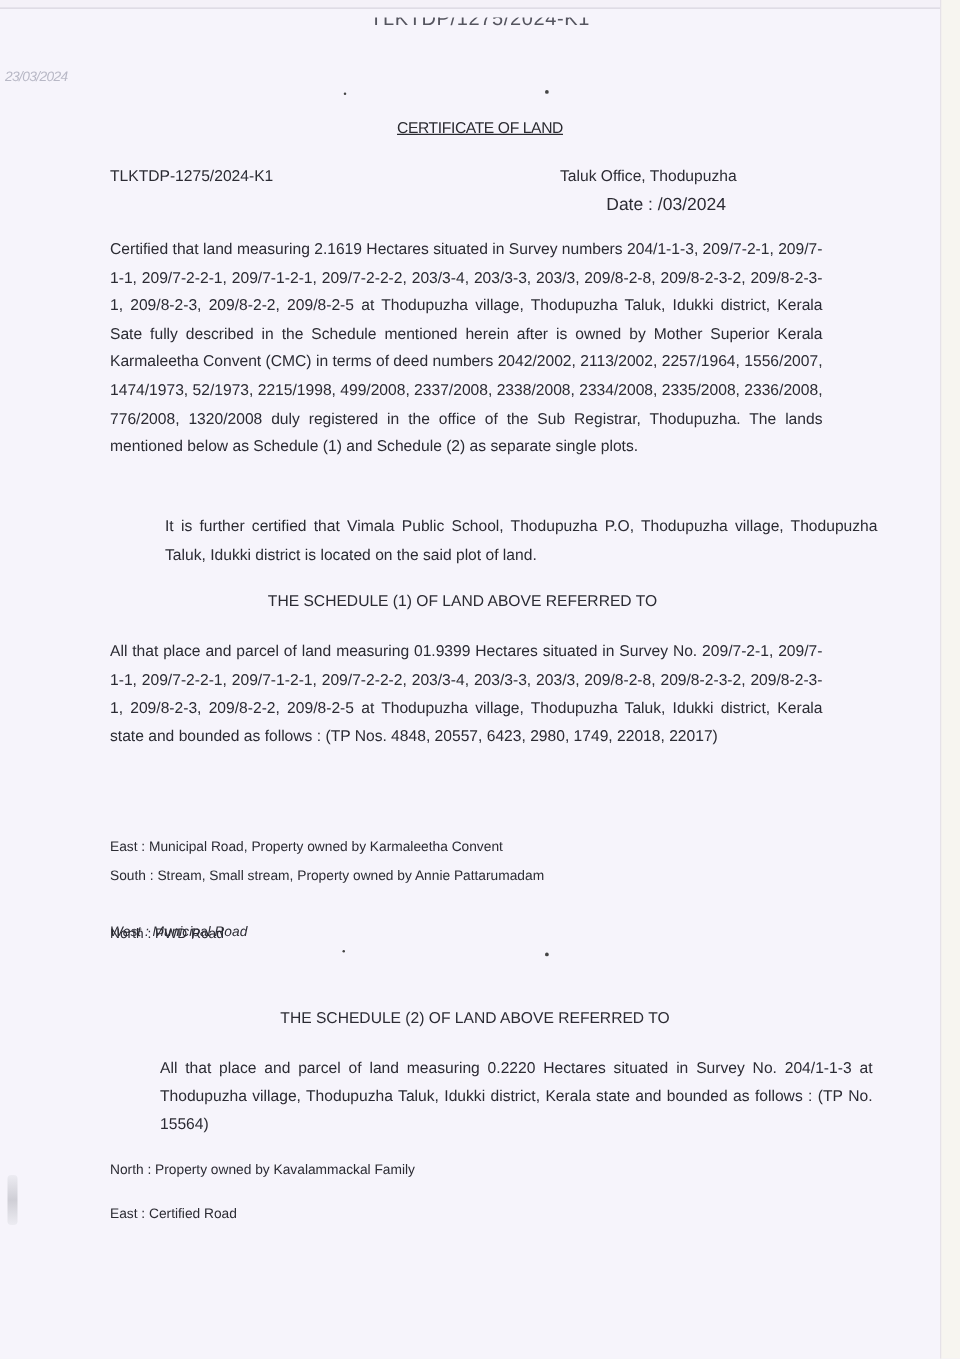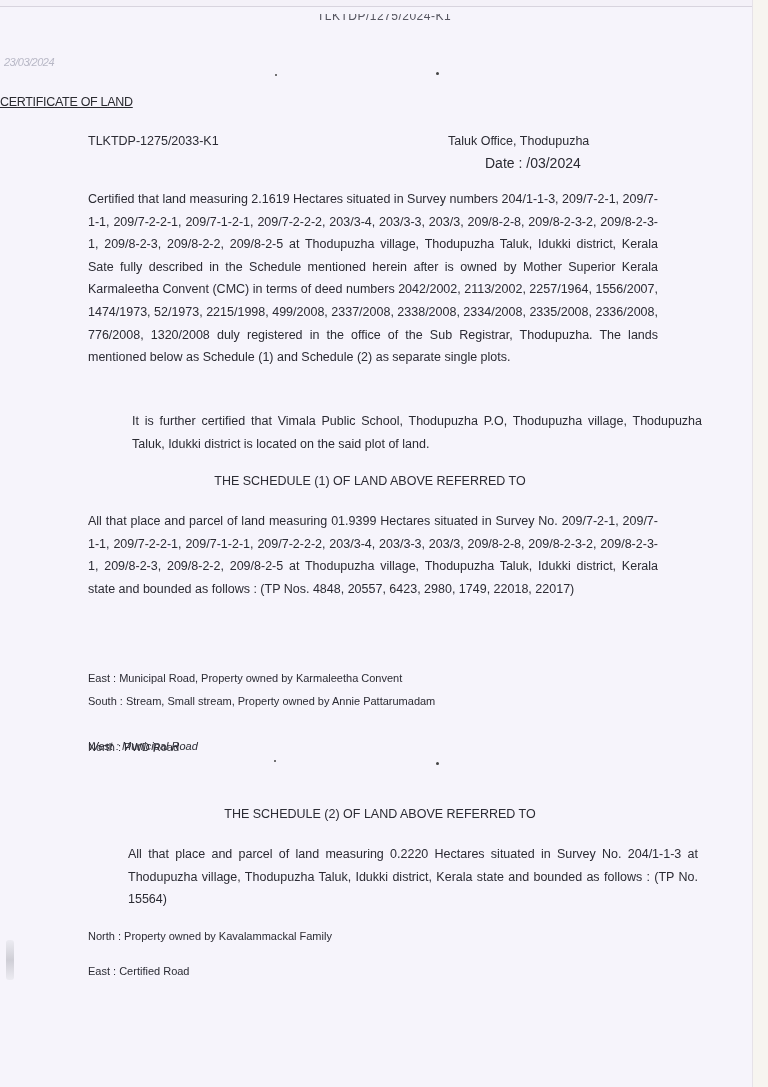--- a/index.html
+++ b/index.html
@@ -22,7 +22,7 @@
   }
   .top-clip {
     position:absolute; left:0; top:14px; width:768px; text-align:center;
-    font-size:12px; color:#55555f; letter-spacing:0.5px;
+    font-size:16px; color:#55555f; letter-spacing:0.5px;
     height:7px; overflow:hidden; line-height:4px;
   }
   .stamp {

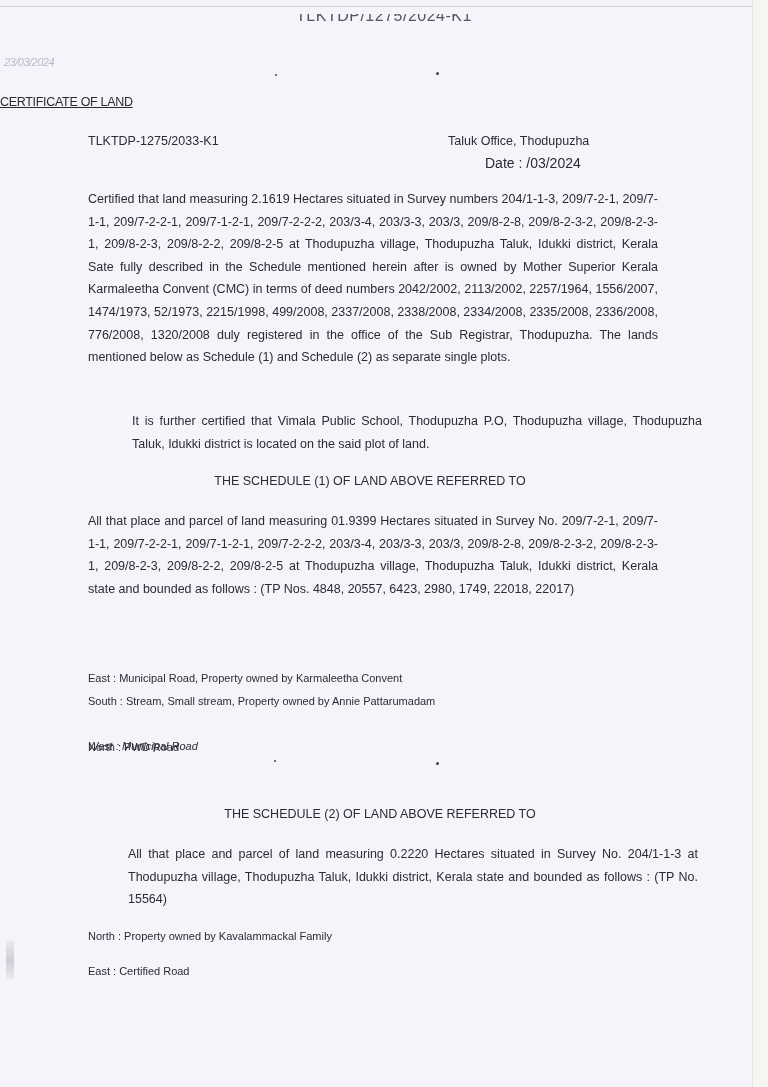--- a/index.html
+++ b/index.html
@@ -30,7 +30,7 @@
     letter-spacing:-0.5px; font-style:italic;
   }
   .title {
-    position:absolute; left:0; width:768px; top:95px; text-align:left;
+    position:absolute; left:0; width:768px; top:95px; text-align:center;
     font-size:12.5px; text-decoration:underline; color:#2a2a30;
     letter-spacing:-0.3px;
   }

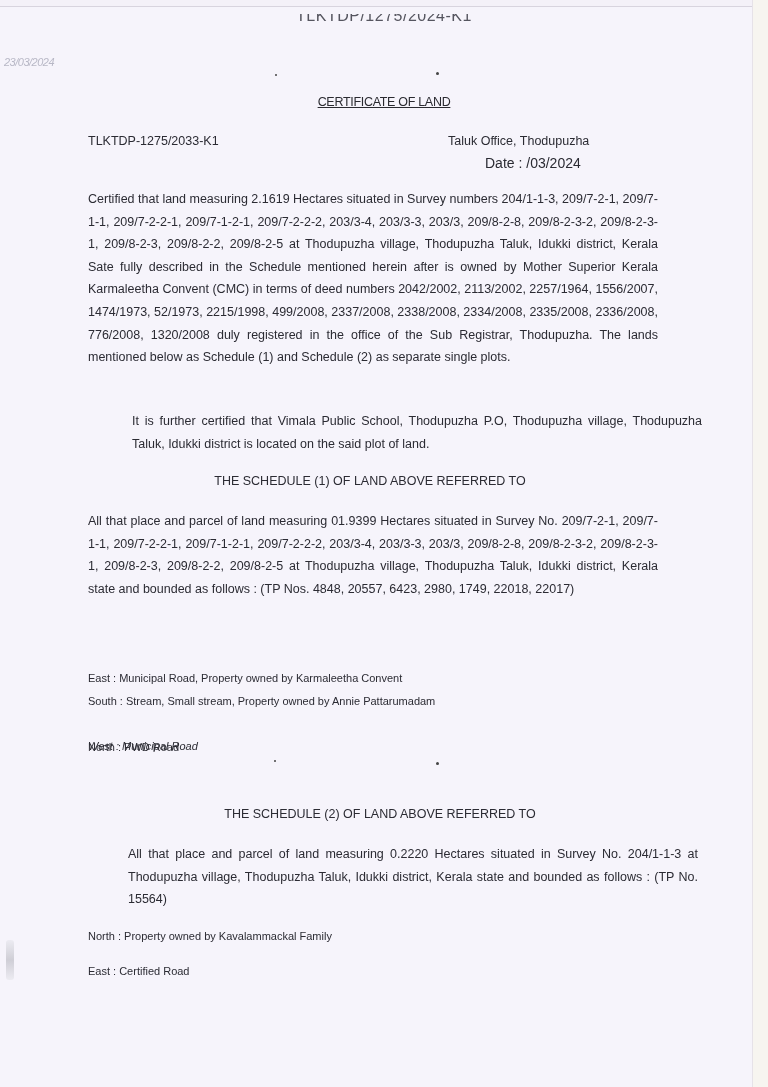--- a/index.html
+++ b/index.html
@@ -80,7 +80,7 @@
 
 <div class="title">CERTIFICATE OF LAND</div>
 
-<div class="ref">TLKTDP-1275/2033-K1</div>
+<div class="ref">TLKTDP-1275/2024-K1</div>
 <div class="office">Taluk Office, Thodupuzha</div>
 <div class="date">Date : /03/2024</div>
 

